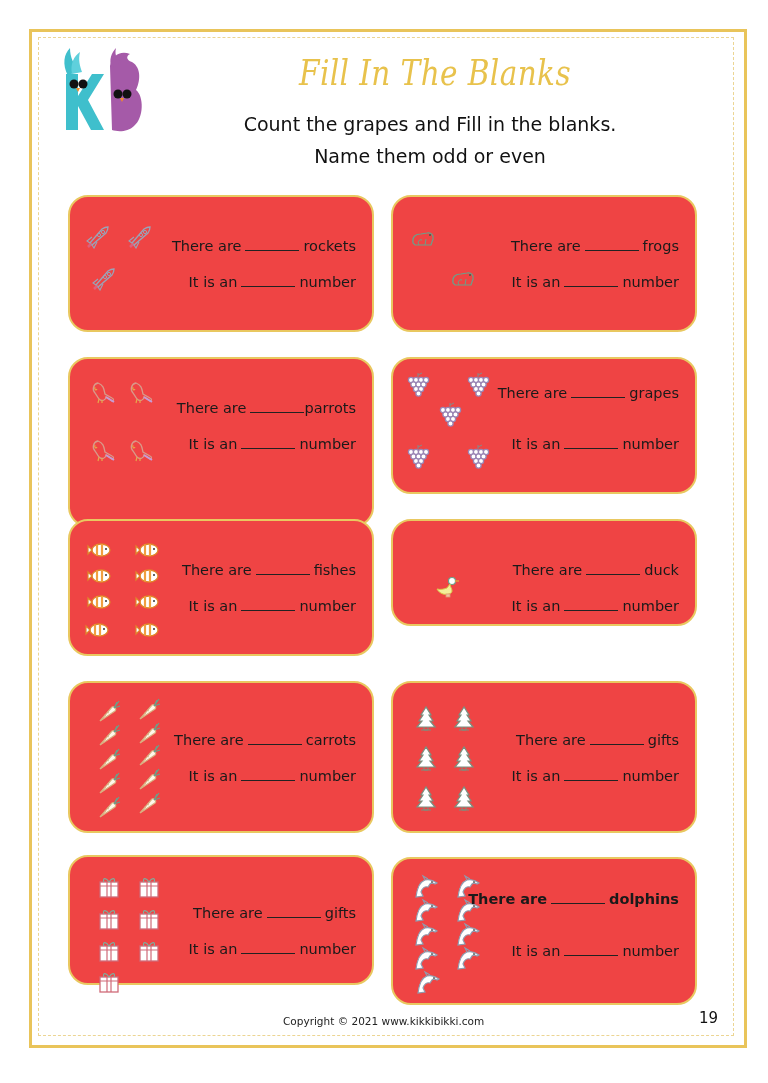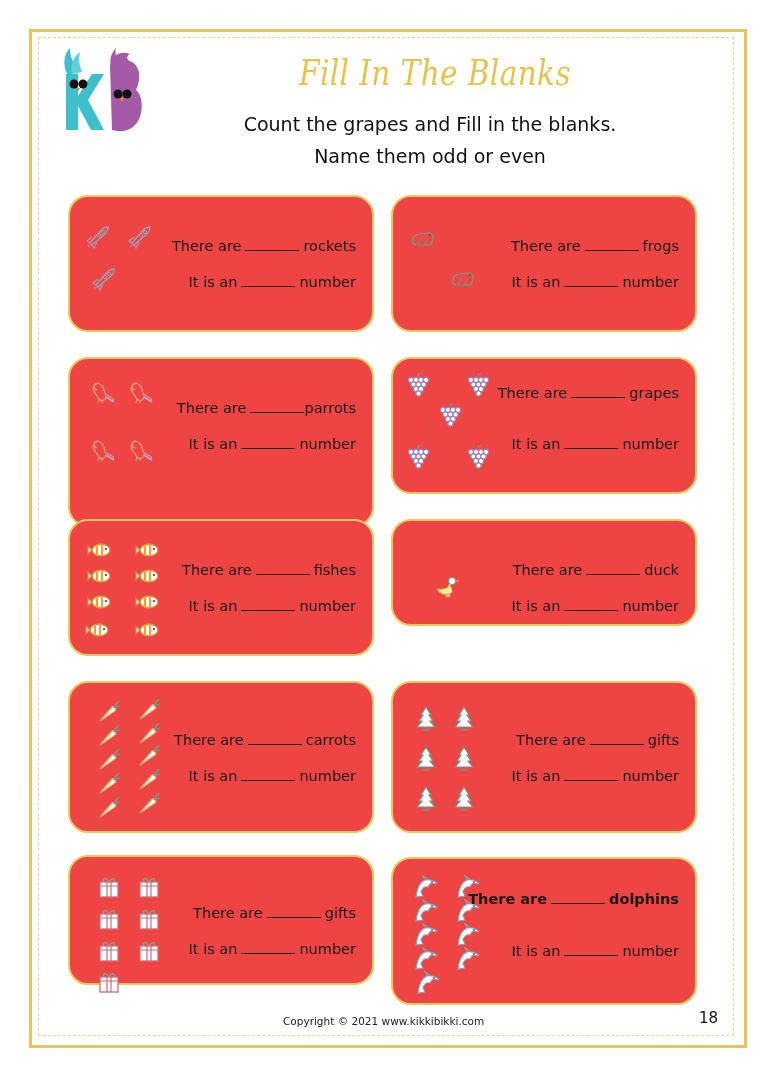--- a/index.html
+++ b/index.html
@@ -337,6 +337,6 @@
 </div>
 
 <div class="footer-copy">Copyright © 2021 www.kikkibikki.com</div>
-<div class="page-num">18</div>
+<div class="page-num">19</div>
 
 </body></html>

